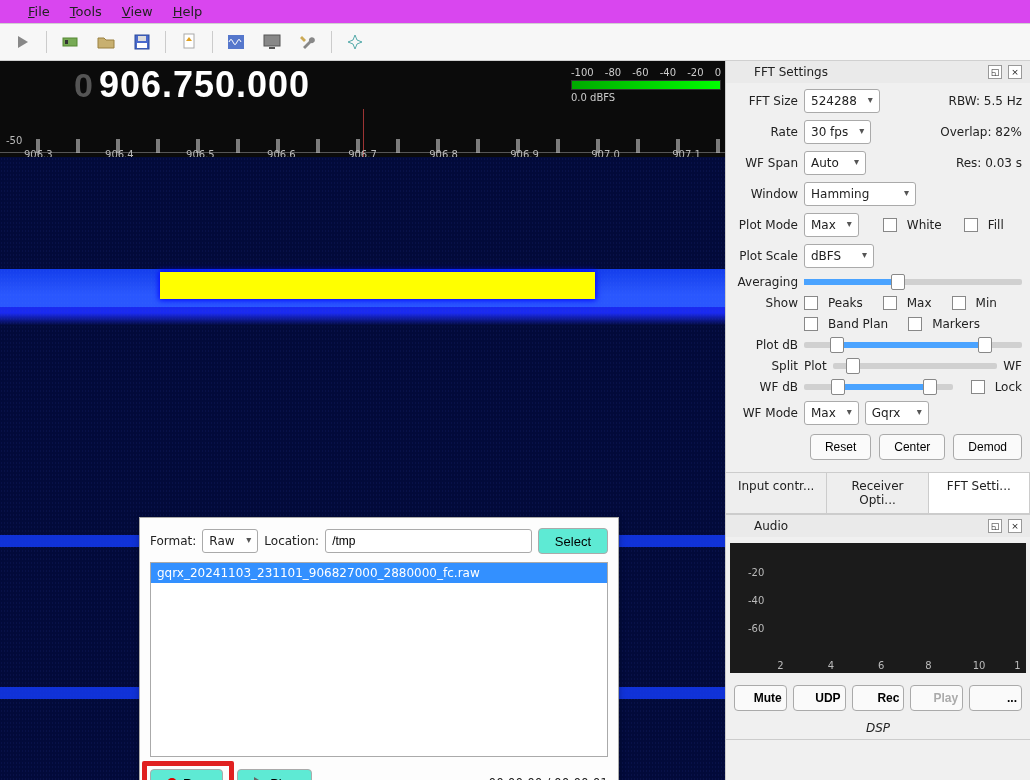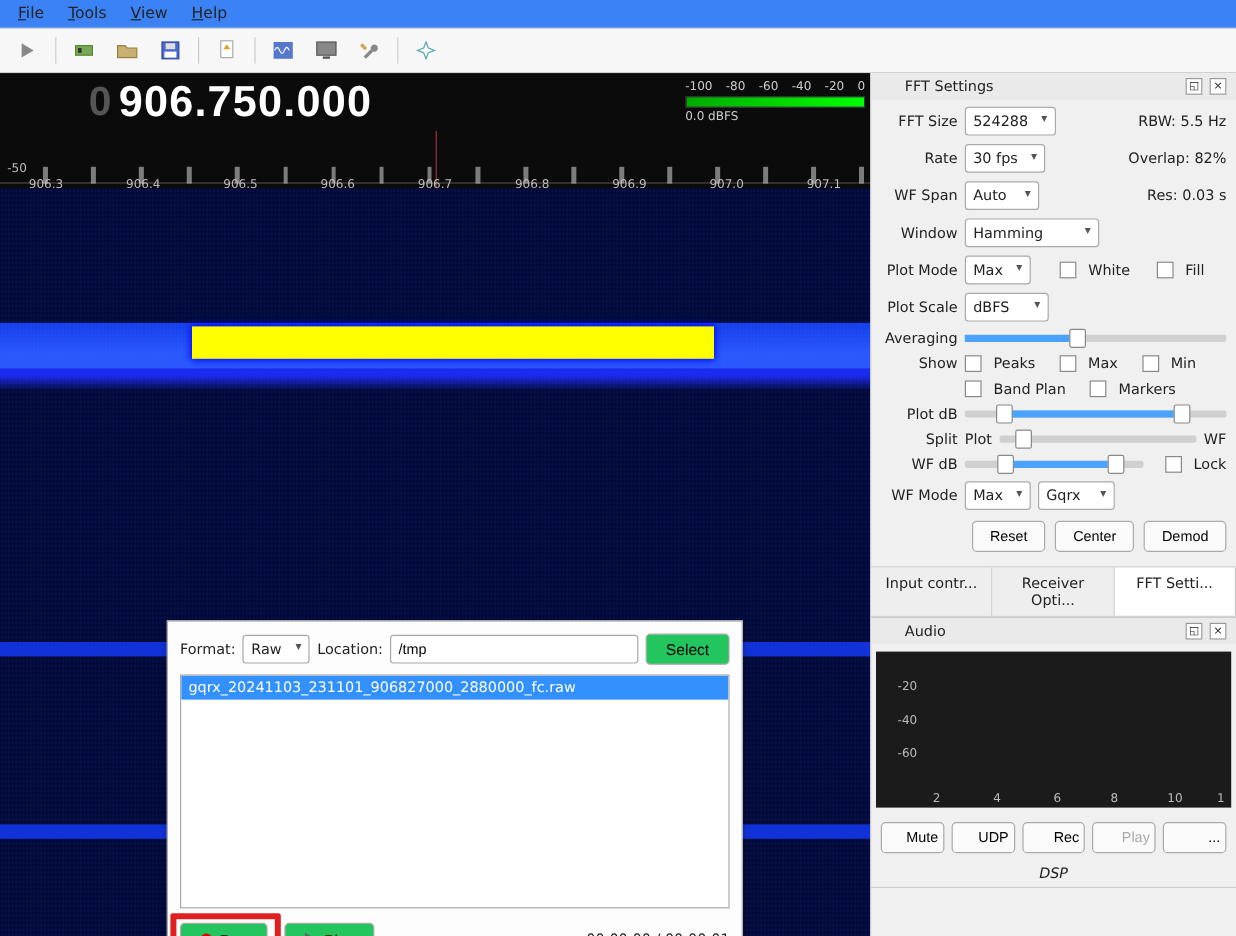--- a/index.html
+++ b/index.html
@@ -5,7 +5,7 @@
   * { box-sizing: border-box; margin: 0; padding: 0; }
   body { font-family: "DejaVu Sans", "Liberation Sans", Arial, sans-serif; font-size: 12px; color: #222; background: #f0f0f0; width: 1030px; height: 780px; overflow: hidden; }
   
-  .menubar { display: flex; gap: 12px; padding: 2px 11px; background: #3b82f6; border-bottom: 1px solid #d0d0d0; font-size: 13px; }
+  .menubar { display: flex; gap: 12px; padding: 2px 24px; background: #d946ef; border-bottom: 1px solid #d0d0d0; font-size: 13px; }
   .menuitem { padding: 2px 4px; cursor: default; }
   .menuitem span.underline { text-decoration: underline; }
   

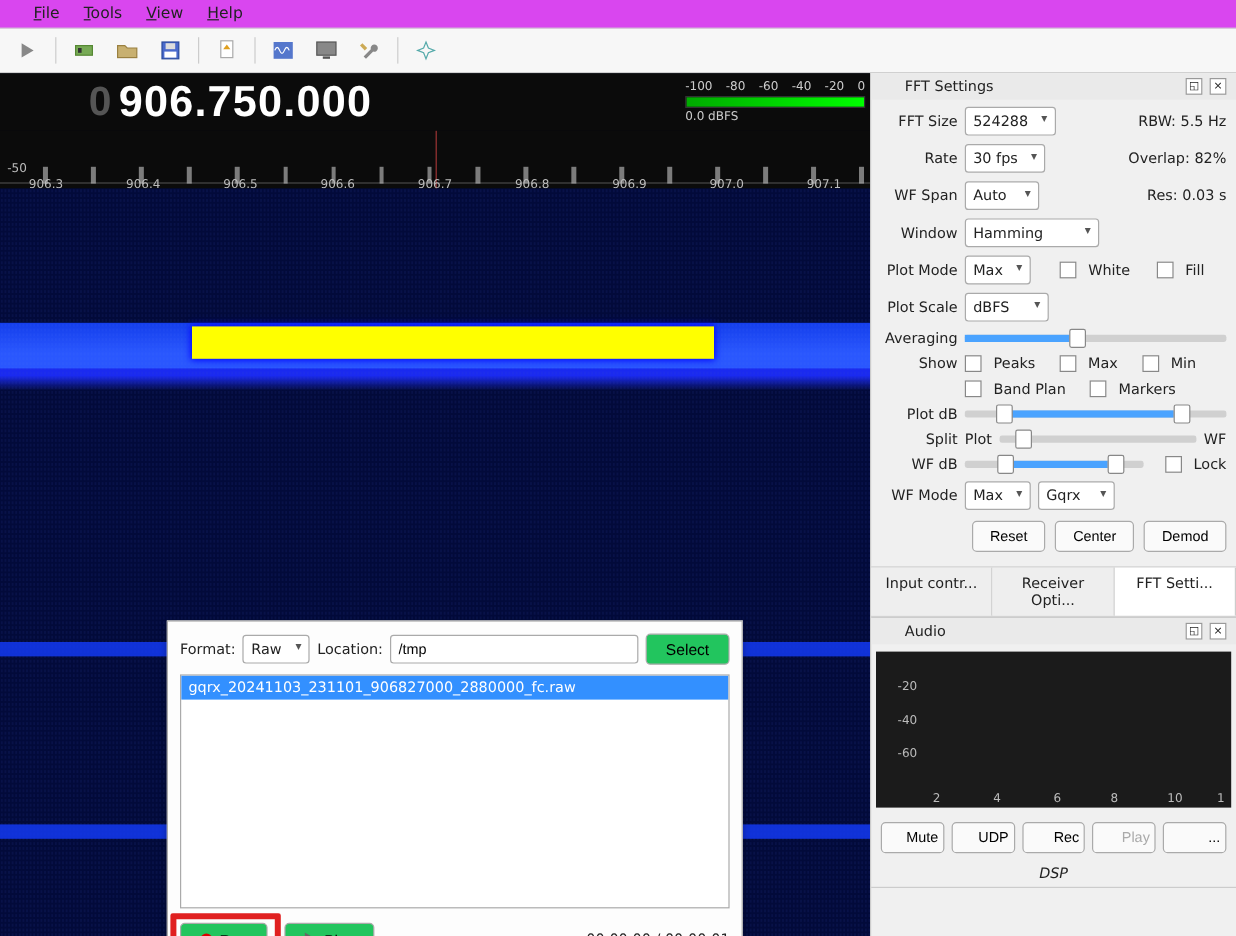--- a/index.html
+++ b/index.html
@@ -50,7 +50,7 @@
   .iopanel .filelist { margin: 0 10px; height: 195px; border: 1px solid #aaa; background: #fff; overflow: auto; }
   .iopanel .fileitem { background: #3390ff; color: #fff; padding: 3px 6px; font-size: 12px; }
   .iopanel .controls { display: flex; align-items: center; gap: 14px; padding: 12px 10px 4px 10px; }
-  .iopanel .btn { display: inline-flex; align-items: center; justify-content: center; gap: 6px; height: 28px; padding: 0 16px; border: 1px solid #aaa; border-radius: 4px; background: #22c55e; font-size: 13px; cursor: default; }
+  .iopanel .btn { display: inline-flex; align-items: center; justify-content: center; gap: 6px; height: 28px; padding: 0 16px; border: 1px solid #aaa; border-radius: 4px; background: #5eead4; font-size: 13px; cursor: default; }
   .iopanel .time { font-size: 12px; margin-left: auto; }
   .rec-dot { width: 10px; height: 10px; border-radius: 50%; background: #d00; display: inline-block; }
   .play-tri { width: 0; height: 0; border-style: solid; border-width: 6px 0 6px 10px; border-color: transparent transparent transparent #666; display: inline-block; }

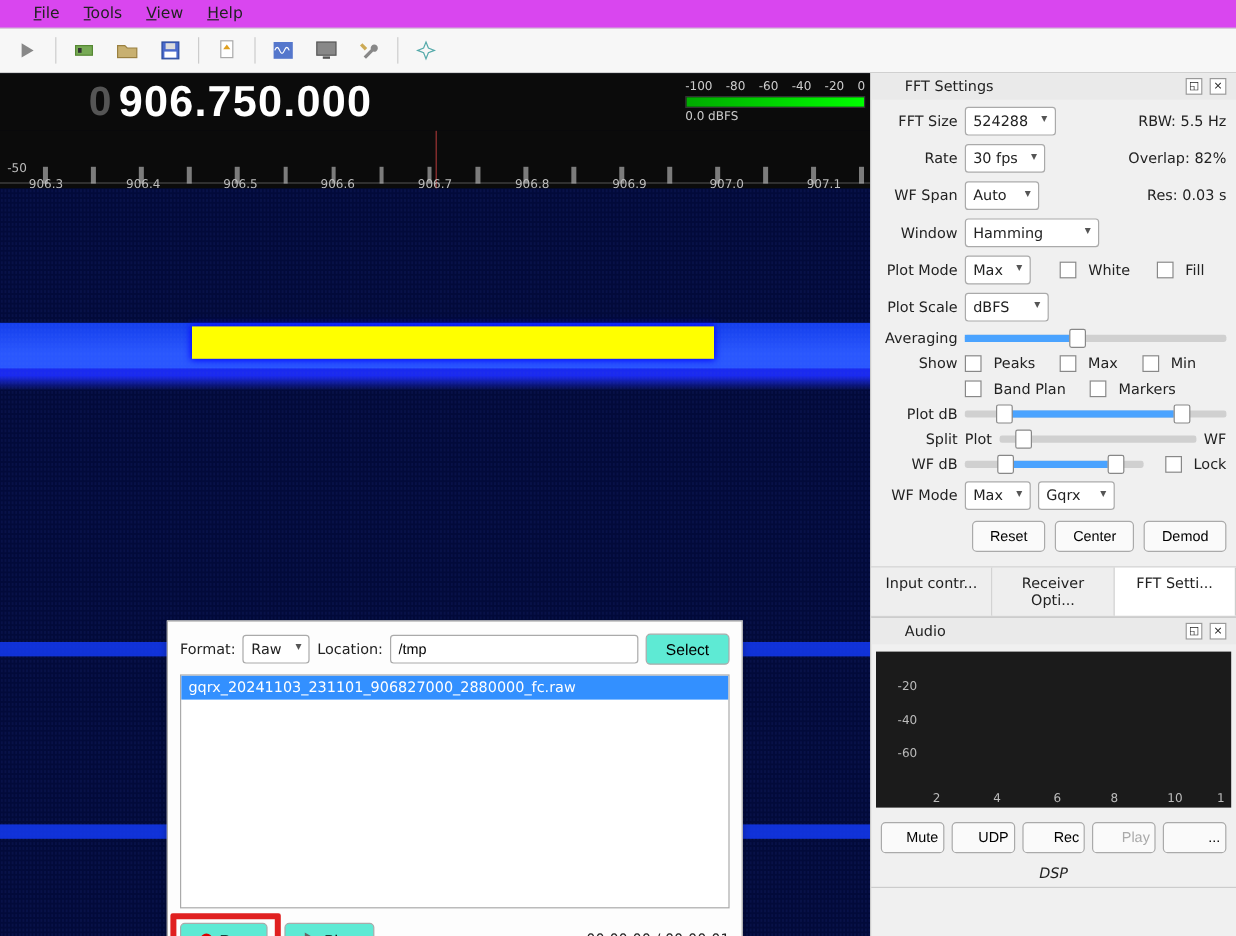--- a/index.html
+++ b/index.html
@@ -78,7 +78,7 @@
   .audio-graph .ylab { position: absolute; left: 18px; }
   .audio-graph .xlab { position: absolute; bottom: 2px; }
   .btnrow { display: flex; gap: 6px; padding: 6px 8px; }
-  .btnrow .btn2 { flex: 1; padding: 0 4px; }
+  .btnrow .btn2 { flex: 1; padding: 0 4px; font-weight: bold; }
   .dsp { text-align: center; font-style: italic; padding: 4px; }
   svg { display: block; }
 </style>

